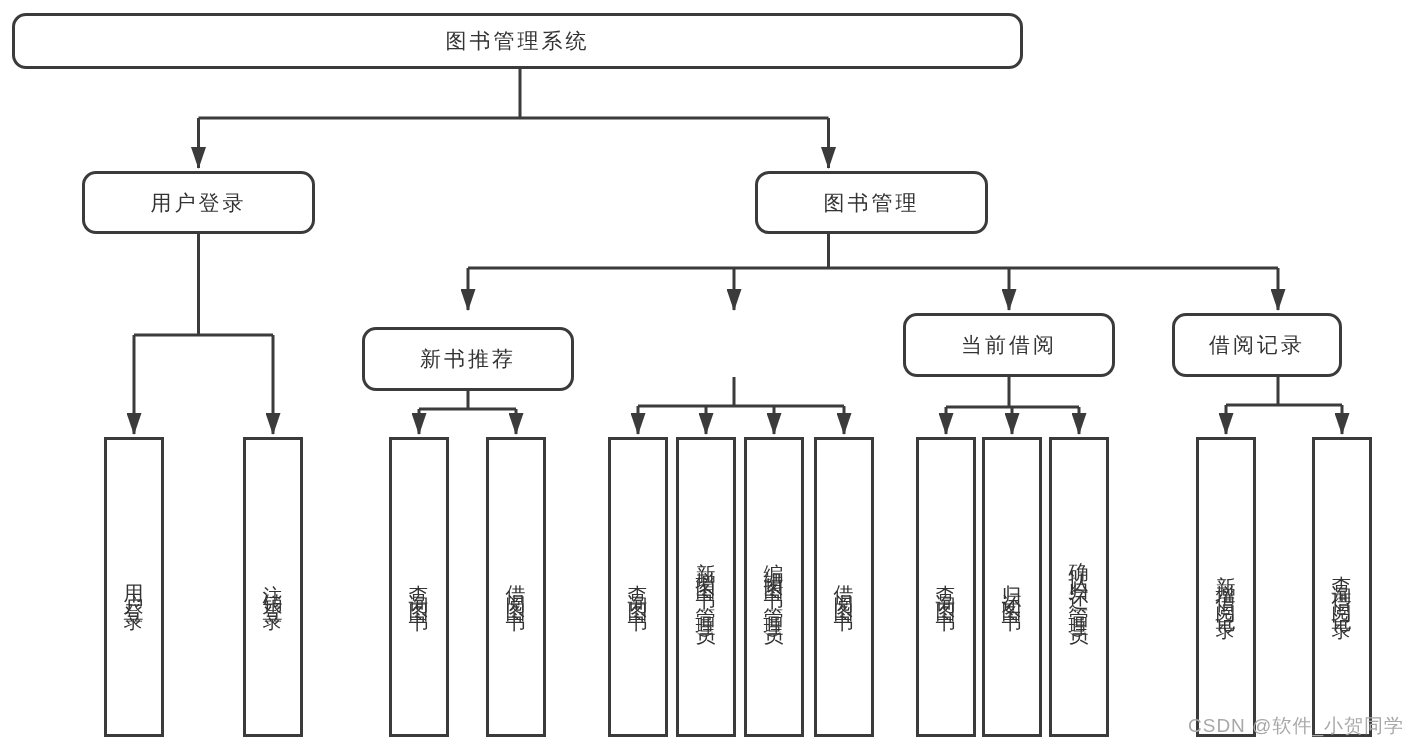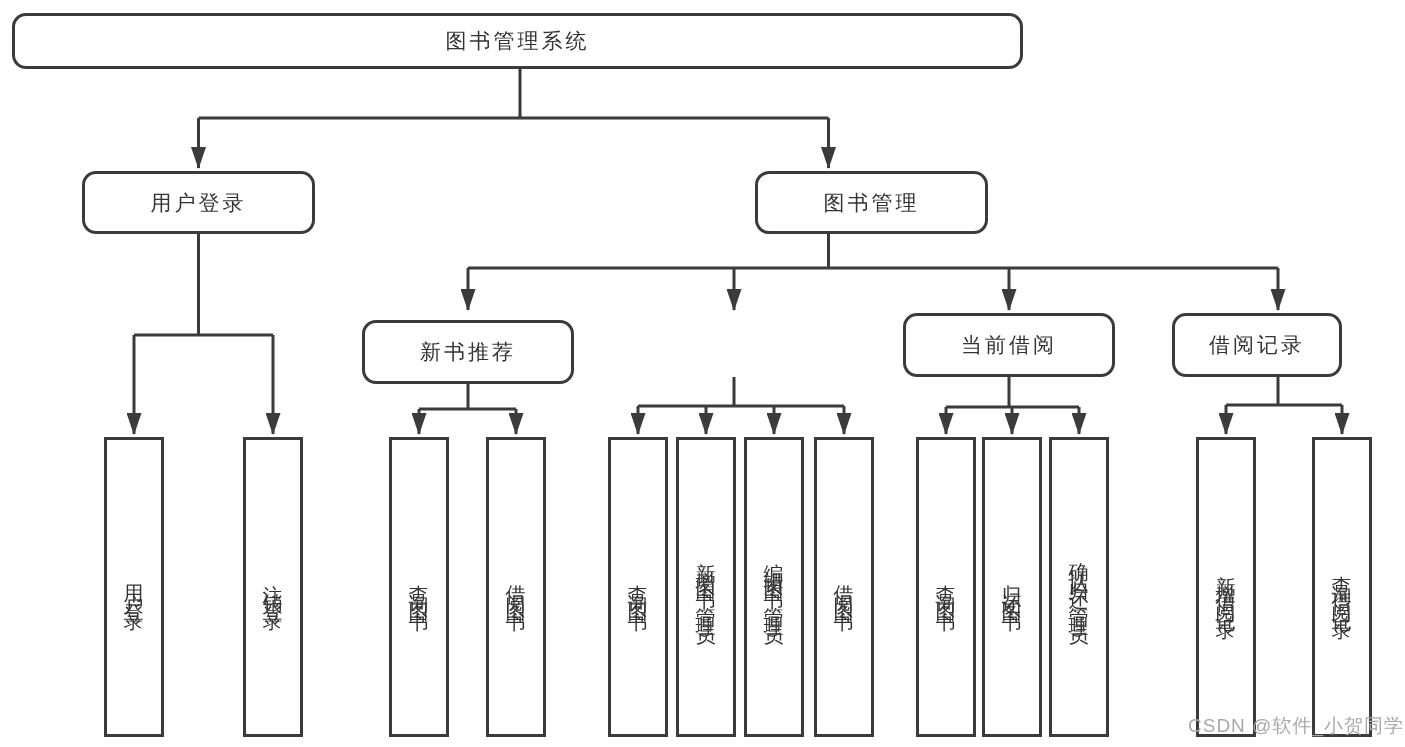--- a/index.html
+++ b/index.html
@@ -105,7 +105,7 @@
     <span>图书管理</span>
   </div>
 
-  <div class="node h" style="left:362px;top:320px;width:212px;height:64px;">
+  <div class="node h" style="left:362px;top:327px;width:212px;height:64px;">
     <span>新书推荐</span>
   </div>
   <div class="node h" style="left:903px;top:313px;width:212px;height:64px;font-family:Liberation Mono, monospace;">

